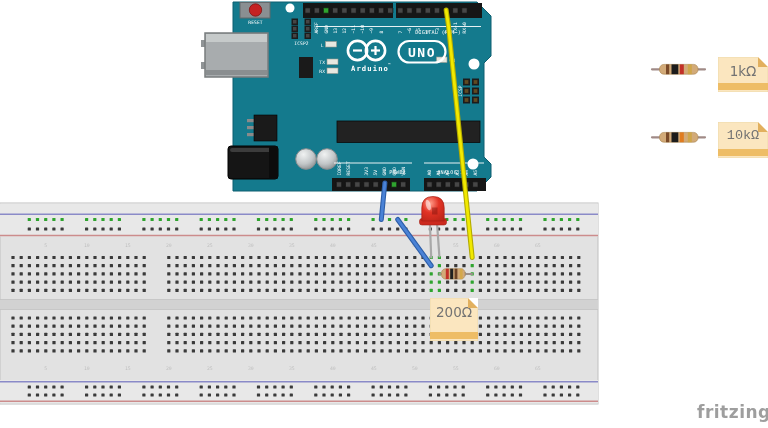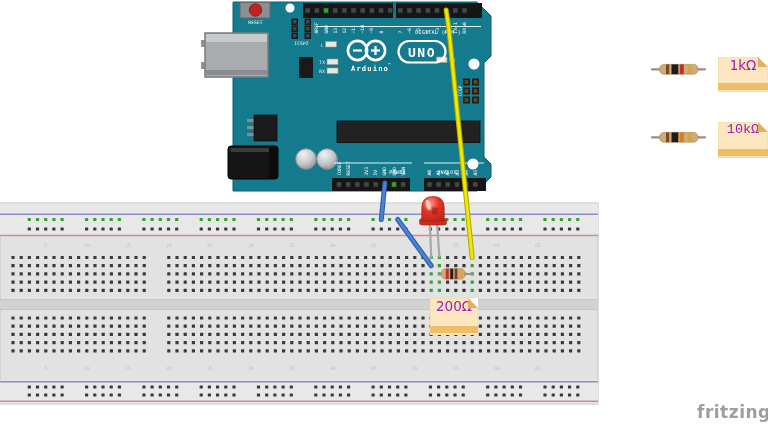--- a/index.html
+++ b/index.html
@@ -15,7 +15,7 @@
   .note{position:absolute;background:#fbe6bf;box-shadow:0 0 0 0.5px #eed9ab inset;}
   .note::before{content:'';position:absolute;top:0;right:0;width:0;height:0;
     border-width:0 10px 10px 0;border-style:solid;border-color:#ffffff #ffffff #e2b05e #e2b05e;}
-  .note-text{display:block;text-align:center;font-size:13.5px;color:#a21caf;}
+  .note-text{display:block;text-align:center;margin-top:6px;font-size:13.5px;color:#737373;}
   .note-bar{position:absolute;left:0;right:0;bottom:2px;height:7px;background:#eebd66;}
   #watermark{position:absolute;left:697px;top:402px;font-size:17px;font-weight:bold;
     color:#9e9e9e;letter-spacing:0.5px;font-family:"DejaVu Sans",sans-serif;}

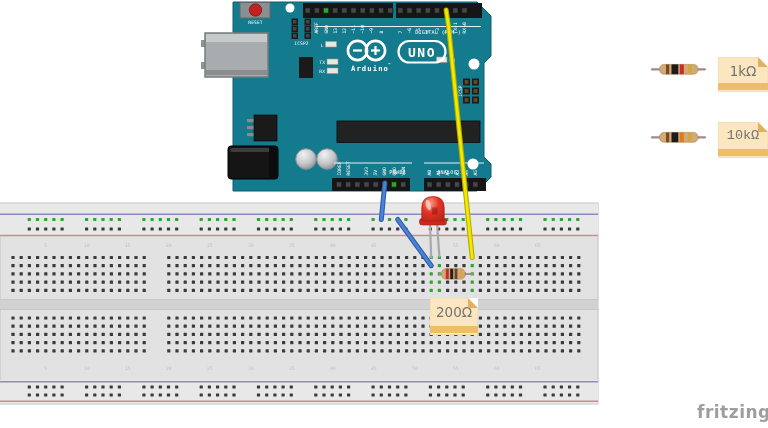--- a/index.html
+++ b/index.html
@@ -1193,7 +1193,7 @@
   </g>
 </svg>
 
-  <div class="note" style="left:430px;top:298px;width:48px;height:37px;">
+  <div class="note" style="left:430px;top:298px;width:48px;height:43px;">
     <span class="note-text">200Ω</span>
     <div class="note-bar"></div>
   </div>

